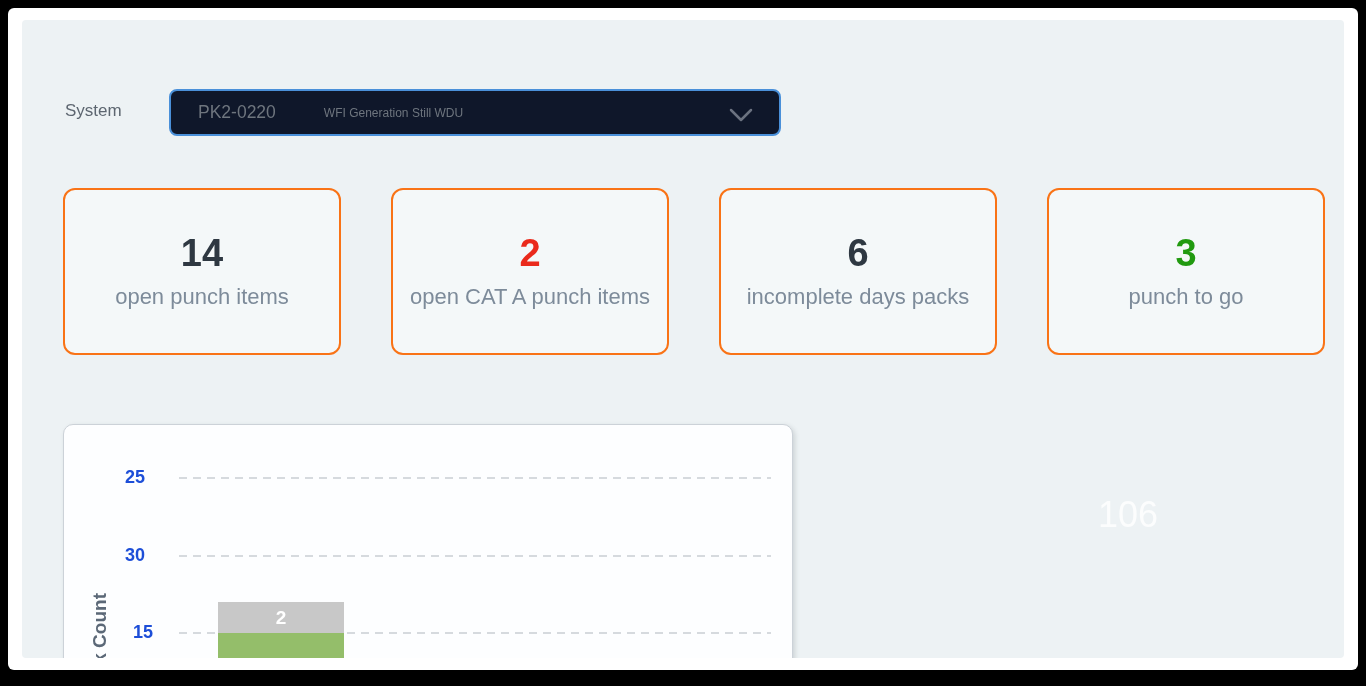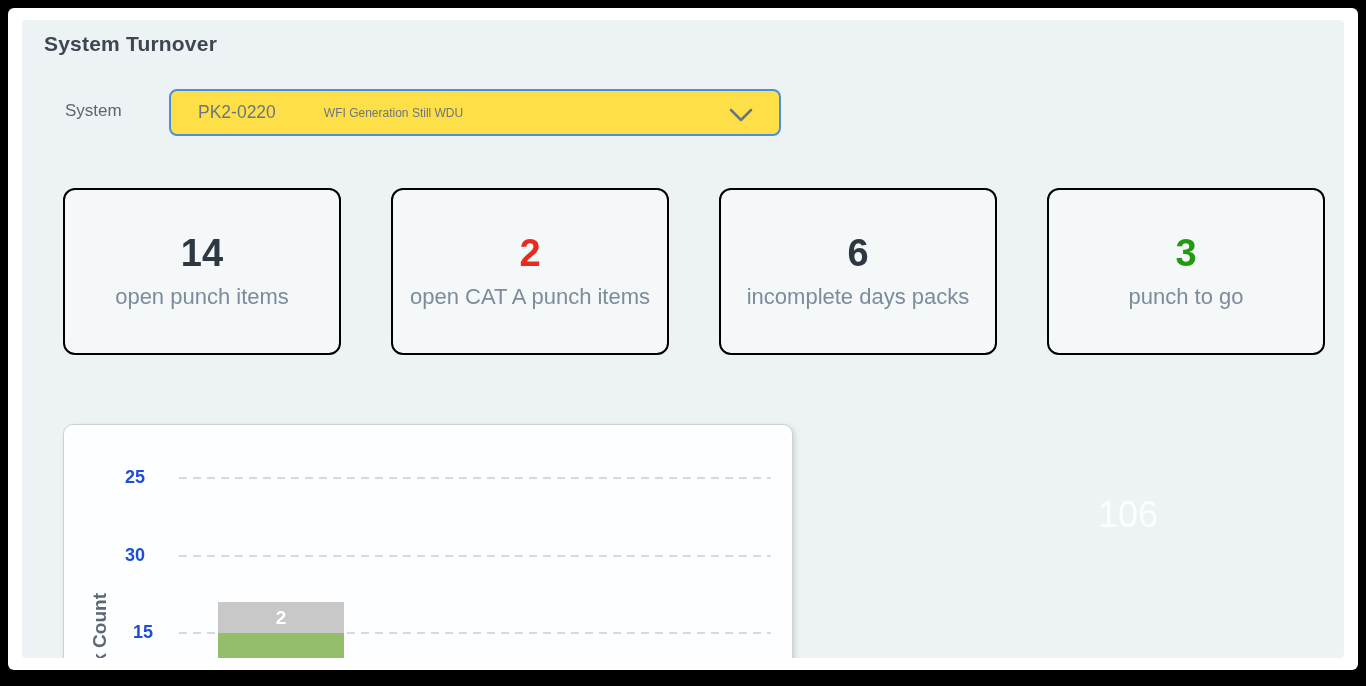--- a/index.html
+++ b/index.html
@@ -84,7 +84,6 @@
 
 <div class="panel">
 
-  <div class="page-title">System Turnover</div>
 
   <div class="system-row-label">System</div>
 

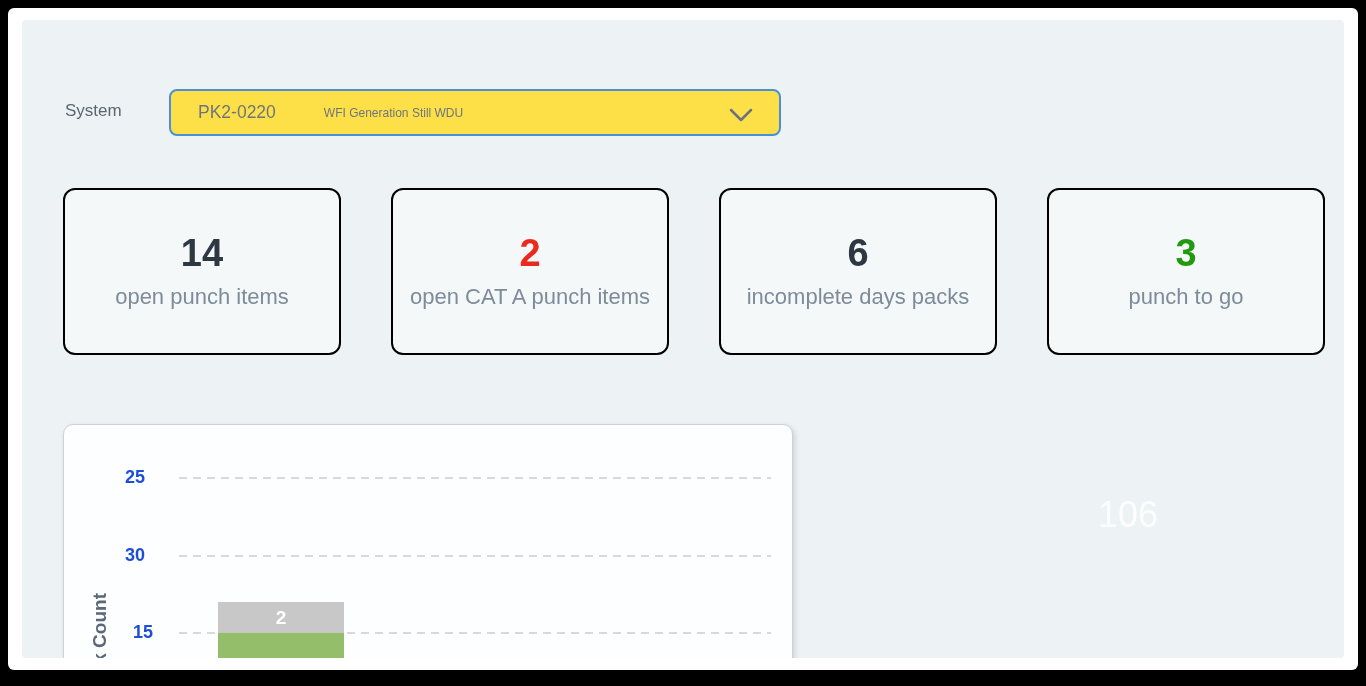--- a/index.html
+++ b/index.html
@@ -26,7 +26,7 @@
   }
   .system-select {
     position: absolute; left: 147px; top: 69px; width: 612px; height: 47px;
-    background: #fde047; border: 2.5px solid #4a90d9; border-radius: 8px;
+    background: #0f172a; border: 2.5px solid #4a90d9; border-radius: 8px;
     display: flex; align-items: center; cursor: pointer;
   }
   .system-select .code { margin-left: 27px; font-size: 17.5px; color: #6e757e; }

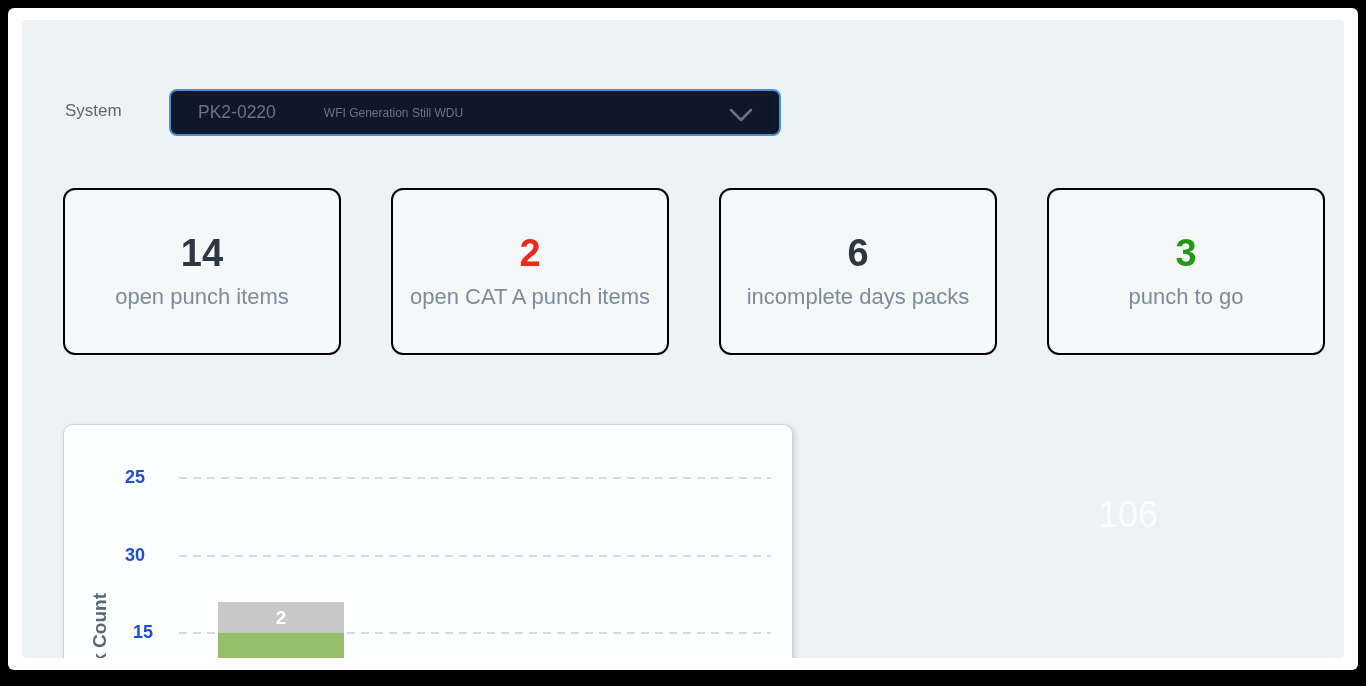--- a/index.html
+++ b/index.html
@@ -39,7 +39,7 @@
   }
   .stat-card {
     width: 278px; height: 167px;
-    background: #f4f8f9; border: 2px solid #000000; border-radius: 12px;
+    background: #f4f8f9; border: 2px solid #f97316; border-radius: 12px;
     display: flex; flex-direction: column; align-items: center; justify-content: center;
   }
   .stat-value { font-size: 38px; font-weight: 700; line-height: 1.1; color: #2e3842; }

